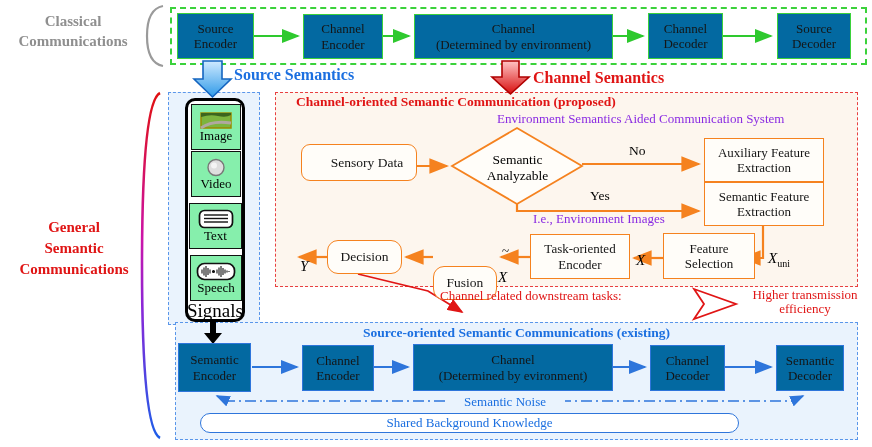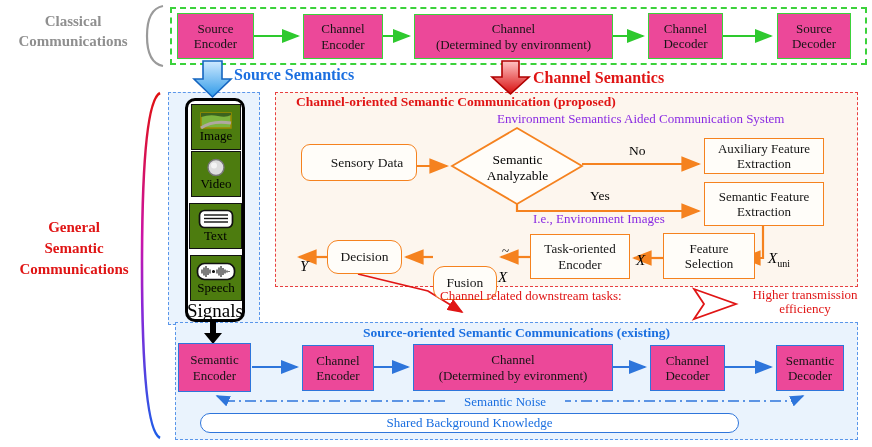--- a/index.html
+++ b/index.html
@@ -7,7 +7,7 @@
     font-family:"Liberation Serif","DejaVu Serif",serif;overflow:hidden;}
   .abs{position:absolute;}
   .box{position:absolute;display:flex;align-items:center;justify-content:center;
-    text-align:center;white-space:pre-line;background:#ec4899;color:#151515;
+    text-align:center;white-space:pre-line;background:#0369a1;color:#151515;
     font-size:13px;line-height:1.18;box-sizing:border-box;}
   .green-b{border:1.6px solid #3bd23b;}
   .blue-b{border:1.6px solid #2e75db;}

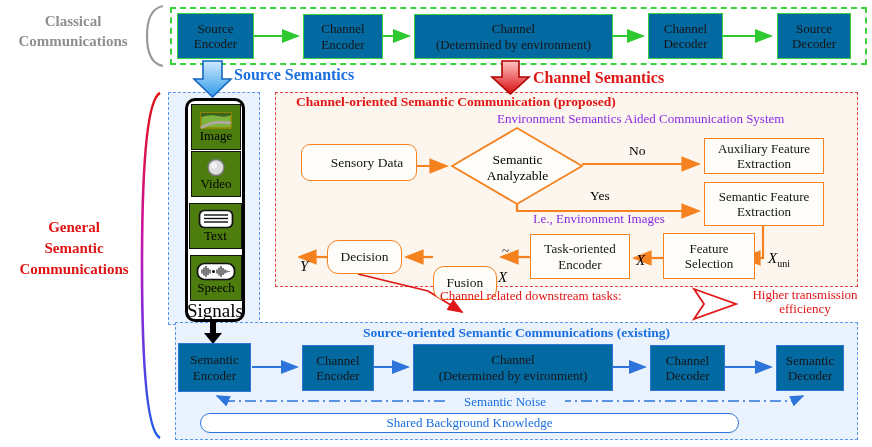--- a/index.html
+++ b/index.html
@@ -23,7 +23,7 @@
   .ital{font-style:italic;}
   .dashed-box{position:absolute;box-sizing:border-box;}
   .sig-item{position:absolute;display:flex;flex-direction:column;align-items:center;
-    justify-content:center;background:#4d7c0f;border:1.6px solid #111;font-size:13px;line-height:1.05;}
+    justify-content:center;background:#86efac;border:1.6px solid #111;font-size:13px;line-height:1.05;}
   .xtilde .acc{position:absolute;top:-9px;left:4px;font-style:normal;font-size:13px;}
   sub.uni{font-size:10px;font-style:normal;}
 </style>

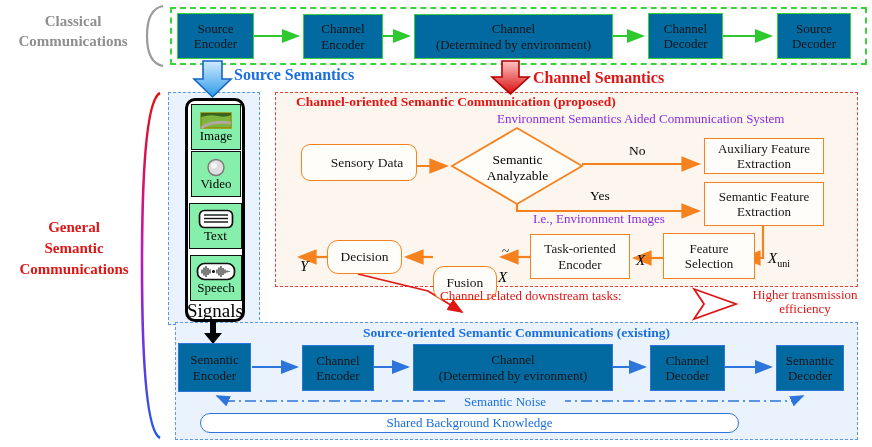--- a/index.html
+++ b/index.html
@@ -197,7 +197,7 @@
   <div class="lbl" style="left:590px;top:188px;font-size:13.5px;">Yes</div>
   <div class="lbl purple-t" style="left:533px;top:211px;font-size:13px;">I.e., Environment Images</div>
 
-  <div class="box orange-b" style="left:704px;top:138px;width:120px;height:36px;">Auxiliary Feature
+  <div class="box orange-b" style="left:704px;top:138px;width:120px;height:44px;">Auxiliary Feature
 Extraction</div>
   <div class="box orange-b" style="left:704px;top:182px;width:120px;height:44px;">Semantic Feature
 Extraction</div>

